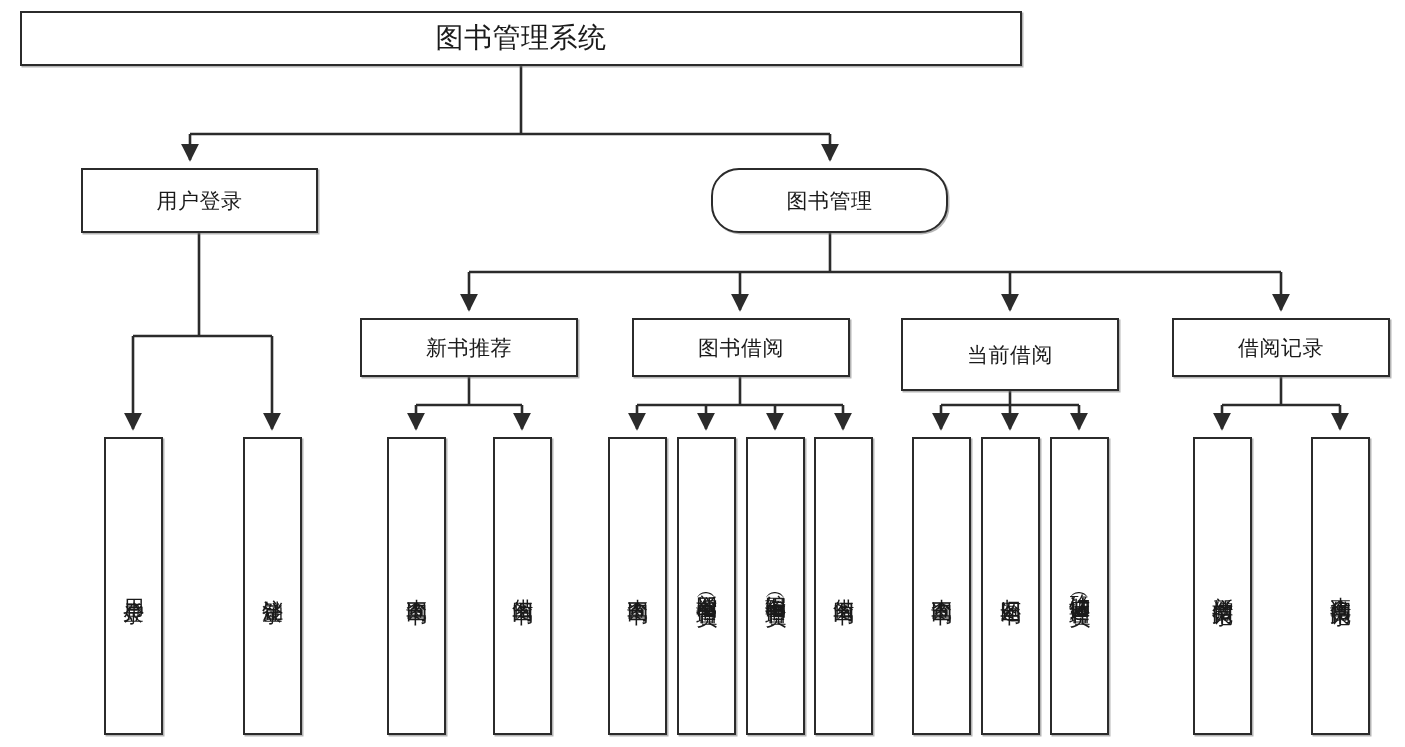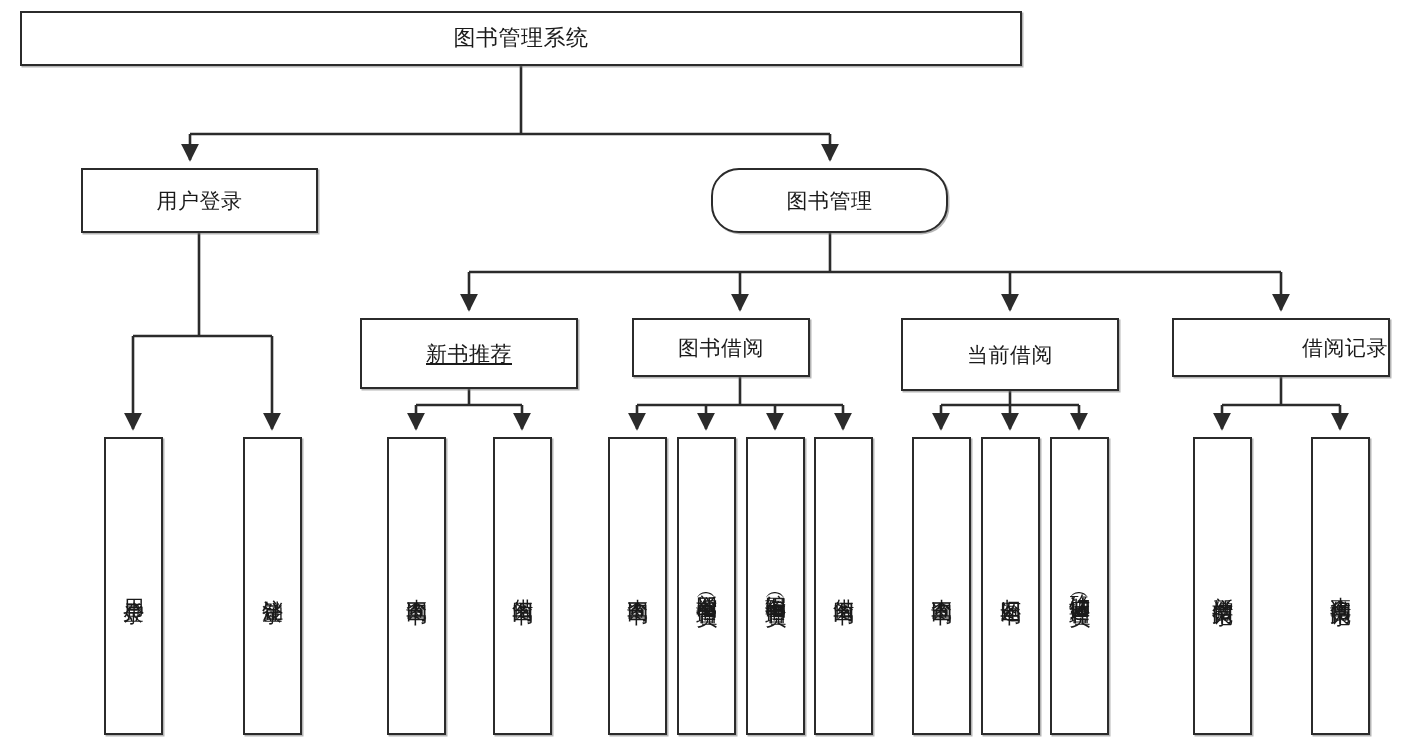--- a/index.html
+++ b/index.html
@@ -48,7 +48,7 @@
     line-height: 1.1;
   }
   .node.root .label {
-    font-size: 22px;
+    font-size: 28px;
   }
   
   .node.vert {

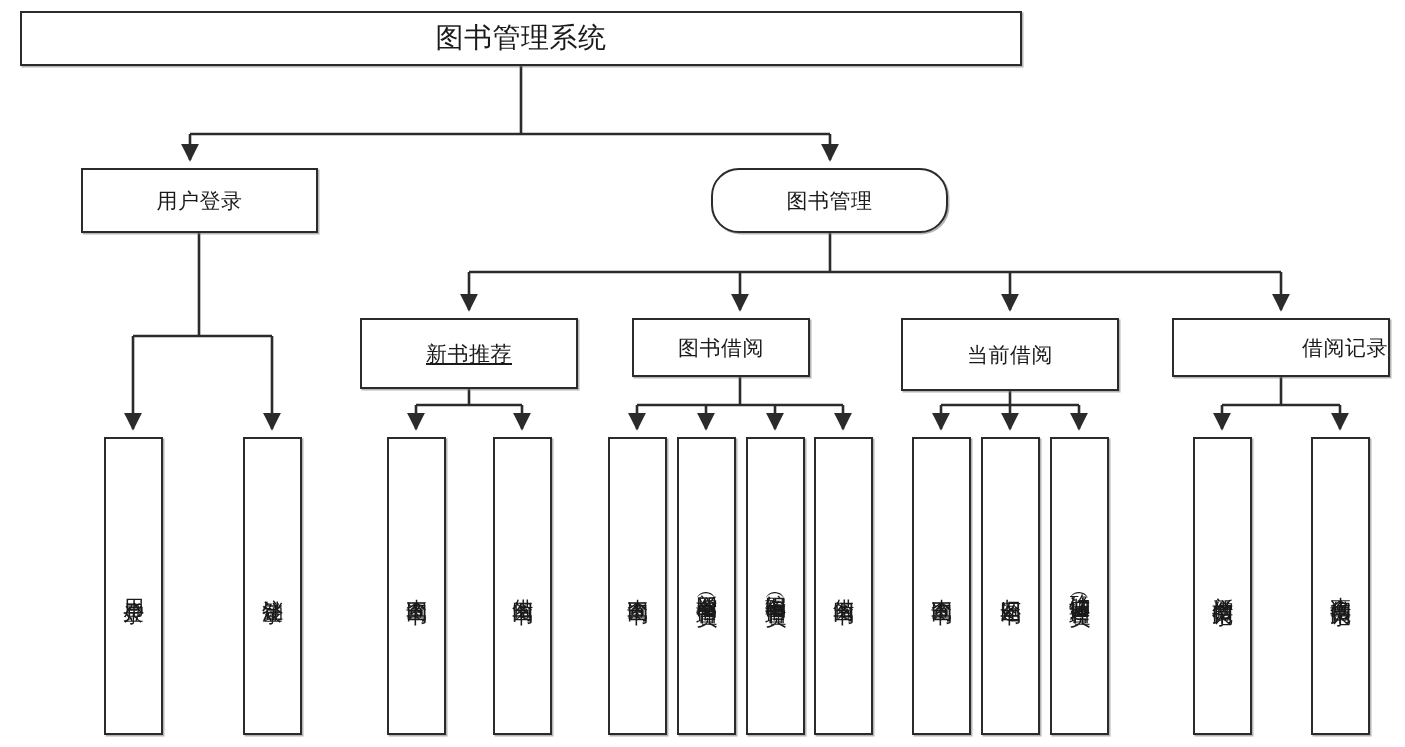--- a/index.html
+++ b/index.html
@@ -139,7 +139,7 @@
     <span class="label">图书管理</span>
   </div>
 
-  <div class="node horiz" style="left:360px; top:318px; width:218px; height:71px;text-decoration:underline;">
+  <div class="node horiz" style="left:360px; top:318px; width:218px; height:59px;">
     <span class="label">新书推荐</span>
   </div>
   <div class="node horiz" style="left:632px; top:318px; width:178px; height:59px;">

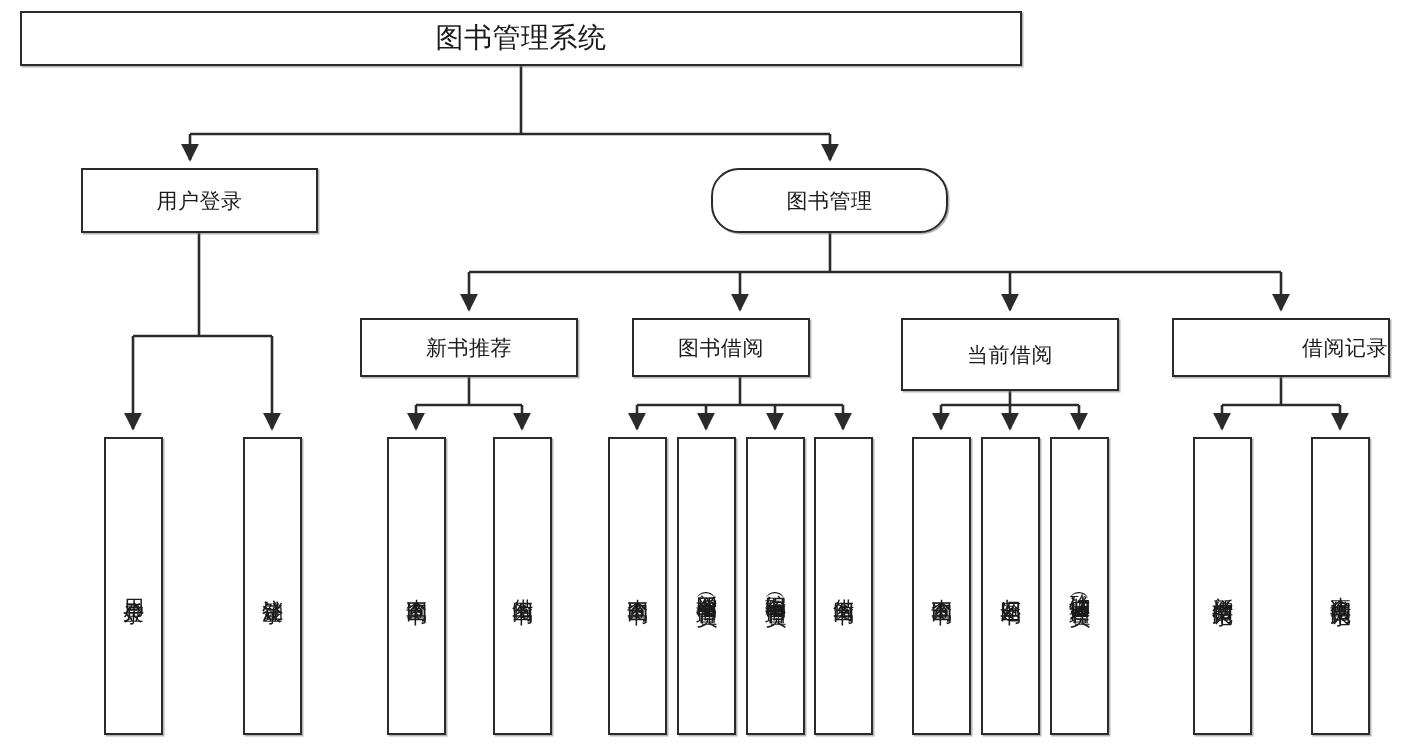--- a/index.html
+++ b/index.html
@@ -142,7 +142,7 @@
   <div class="node horiz" style="left:360px; top:318px; width:218px; height:59px;">
     <span class="label">新书推荐</span>
   </div>
-  <div class="node horiz" style="left:632px; top:318px; width:178px; height:59px;">
+  <div class="node horiz" style="left:632px; top:318px; width:218px; height:59px;">
     <span class="label">图书借阅</span>
   </div>
   <div class="node horiz" style="left:901px; top:318px; width:218px; height:73px;">

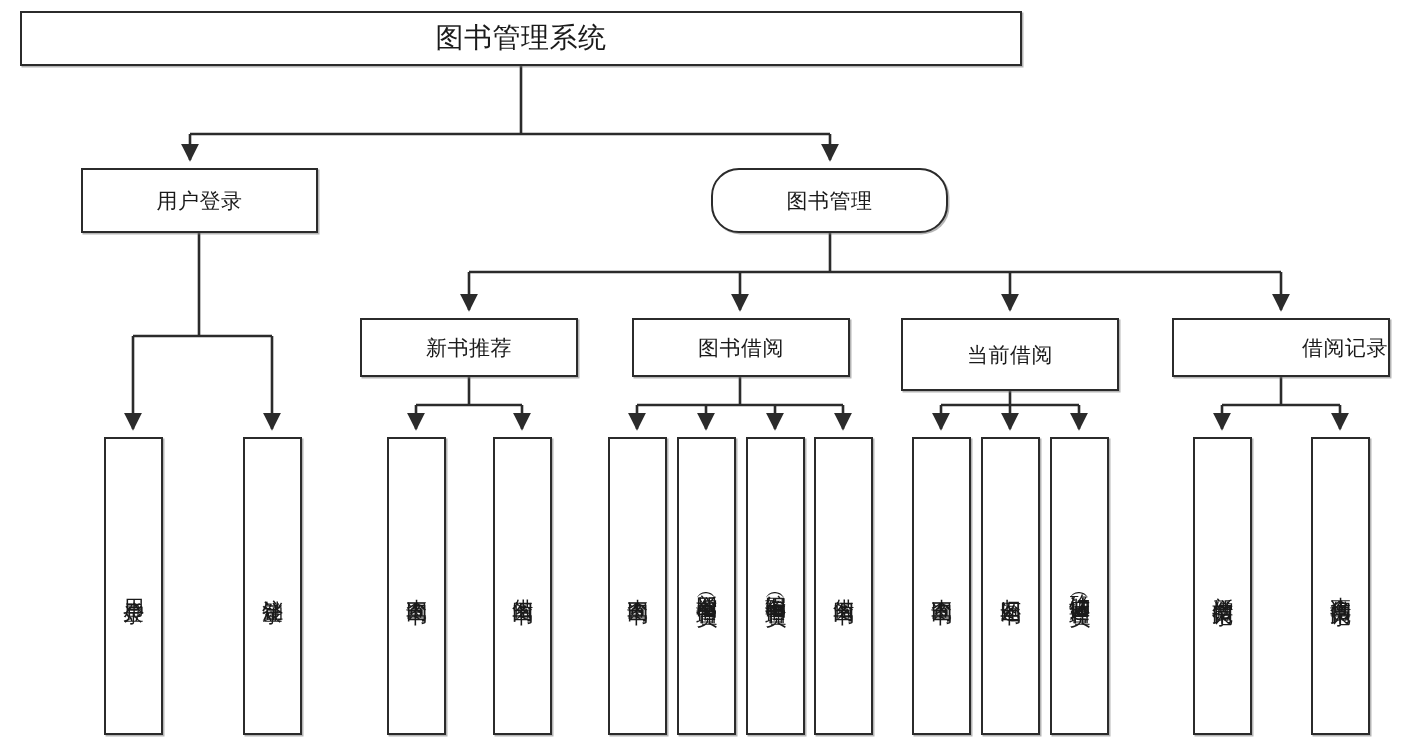--- a/index.html
+++ b/index.html
@@ -148,7 +148,7 @@
   <div class="node horiz" style="left:901px; top:318px; width:218px; height:73px;">
     <span class="label">当前借阅</span>
   </div>
-  <div class="node horiz" style="left:1172px; top:318px; width:218px; height:59px;justify-content:flex-end;">
+  <div class="node horiz" style="left:1172px; top:318px; width:218px; height:59px;">
     <span class="label">借阅记录</span>
   </div>
 

